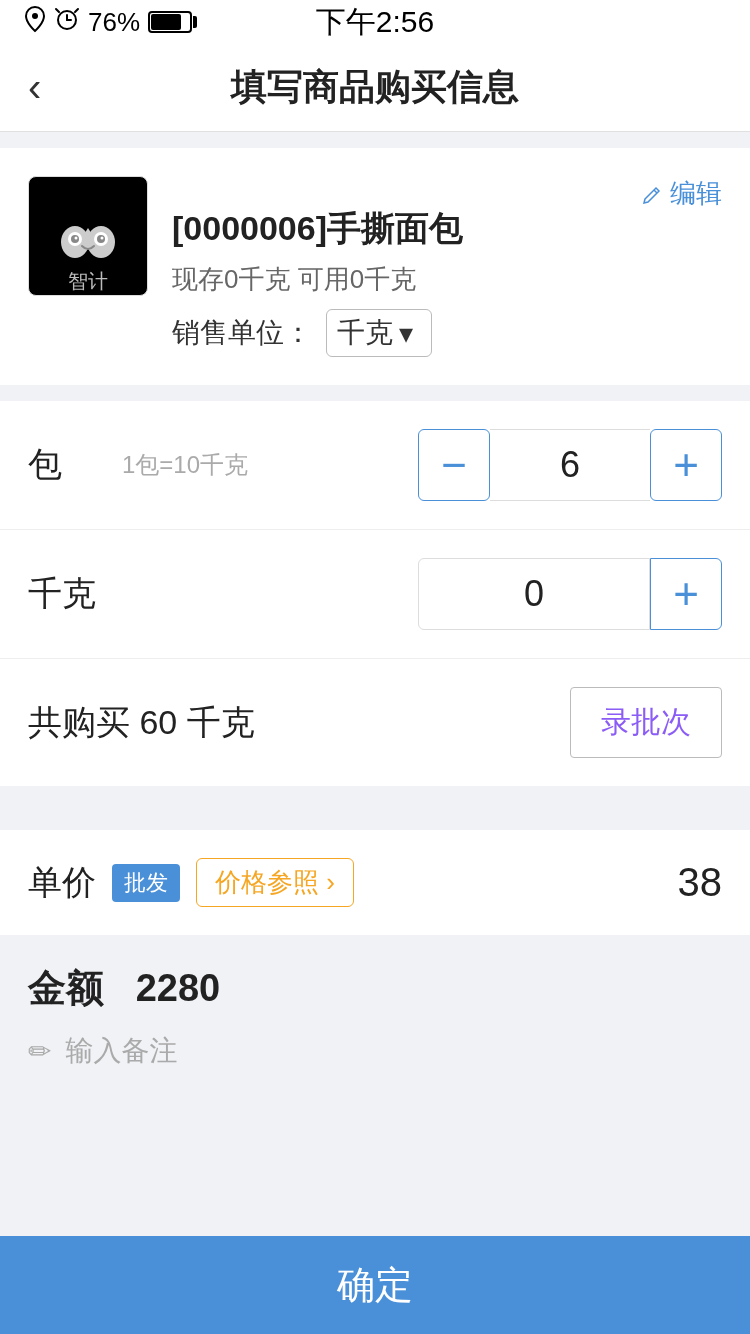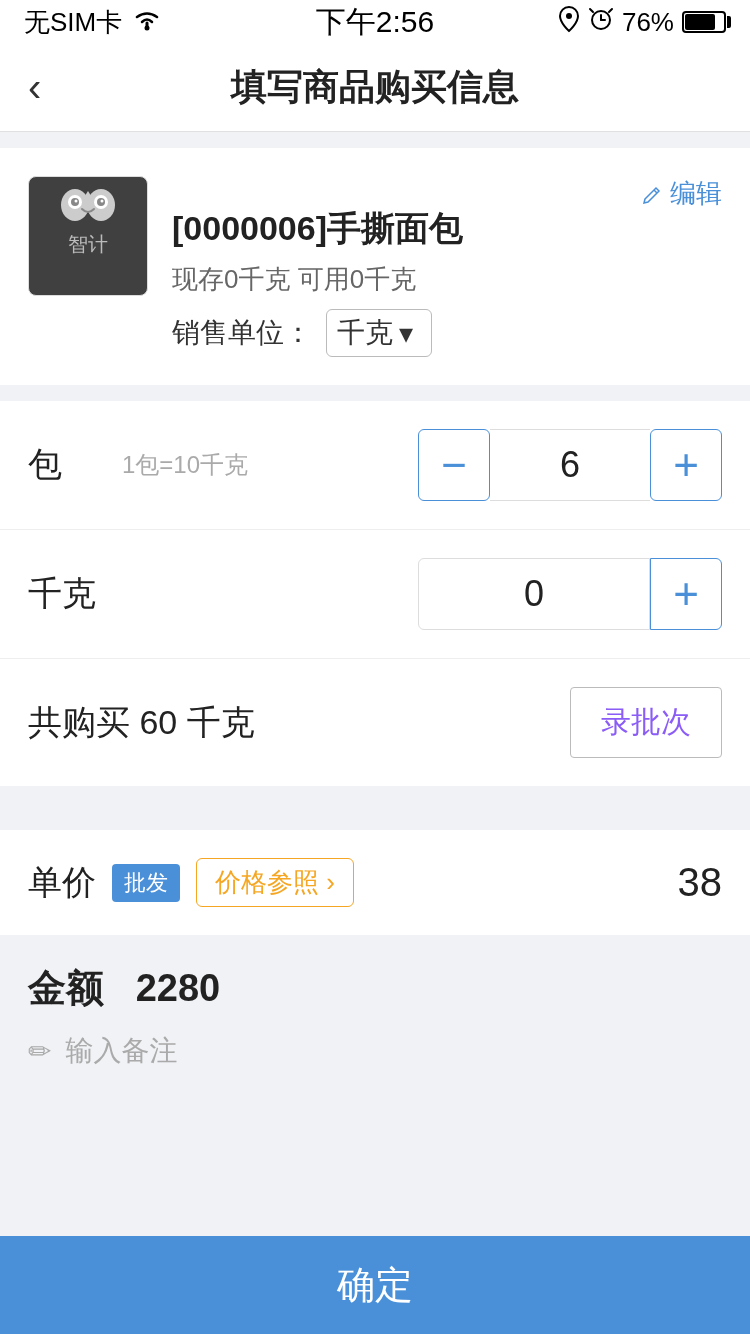--- a/index.html
+++ b/index.html
@@ -356,17 +356,6 @@
 <body>
 
 <div class="status-bar">
-  <div class="status-left">
-    <span>无SIM卡</span>
-    <span>
-      <svg width="30" height="22" viewBox="0 0 30 22">
-        <path d="M15 18 Q15 14 15 14" stroke="#000" stroke-width="3" fill="none" stroke-linecap="round"></path>
-        <path d="M10 13 Q15 8 20 13" stroke="#000" stroke-width="2.5" fill="none" stroke-linecap="round"></path>
-        <path d="M5 8 Q15 1 25 8" stroke="#000" stroke-width="2.5" fill="none" stroke-linecap="round"></path>
-        <circle cx="15" cy="19" r="2.5" fill="#000"></circle>
-      </svg>
-    </span>
-  </div>
   <span class="status-center">下午2:56</span>
   <div class="status-right">
     <span>

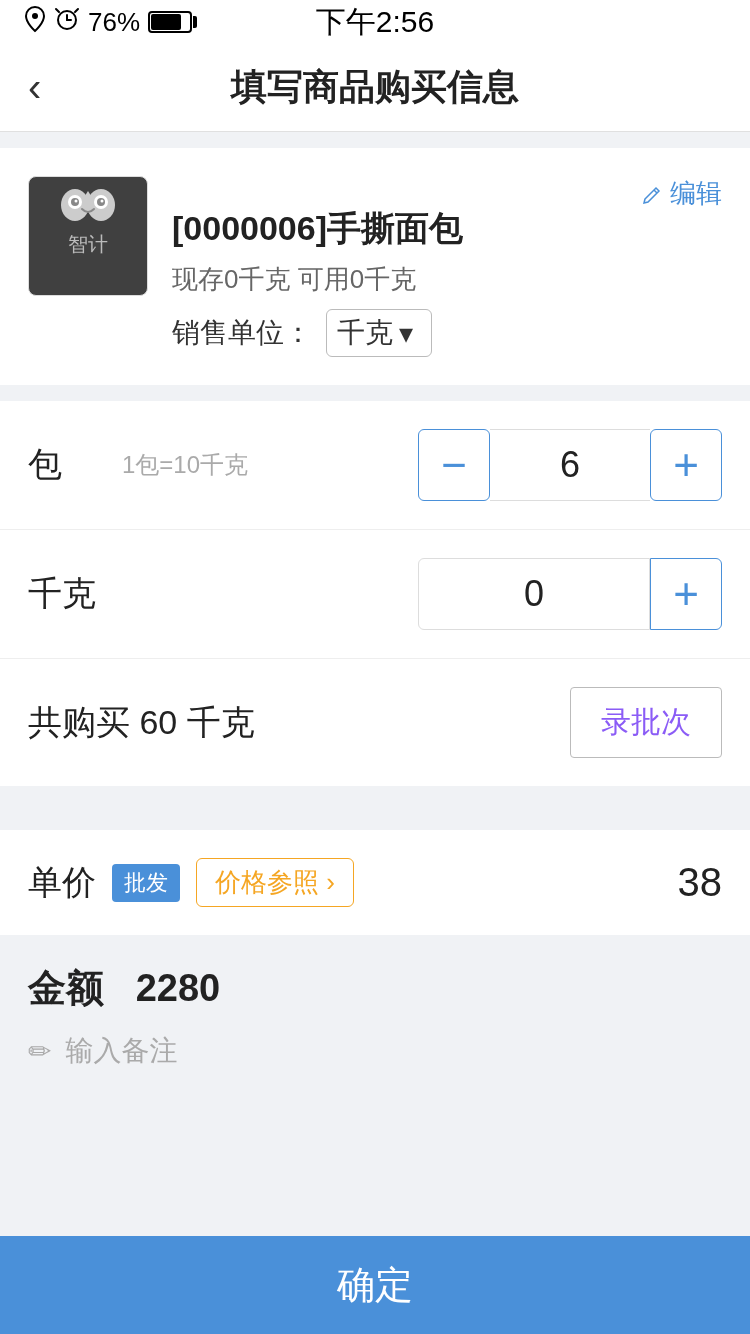--- a/index.html
+++ b/index.html
@@ -109,9 +109,9 @@
       height: 120px;
       border: 1px solid #ddd;
       border-radius: 8px;
-      background: #404040;
-      display: flex;
-      align-items: flex-start;
+      background: #000000;
+      display: flex;
+      align-items: flex-end;
       justify-content: center;
       flex-shrink: 0;
     }

